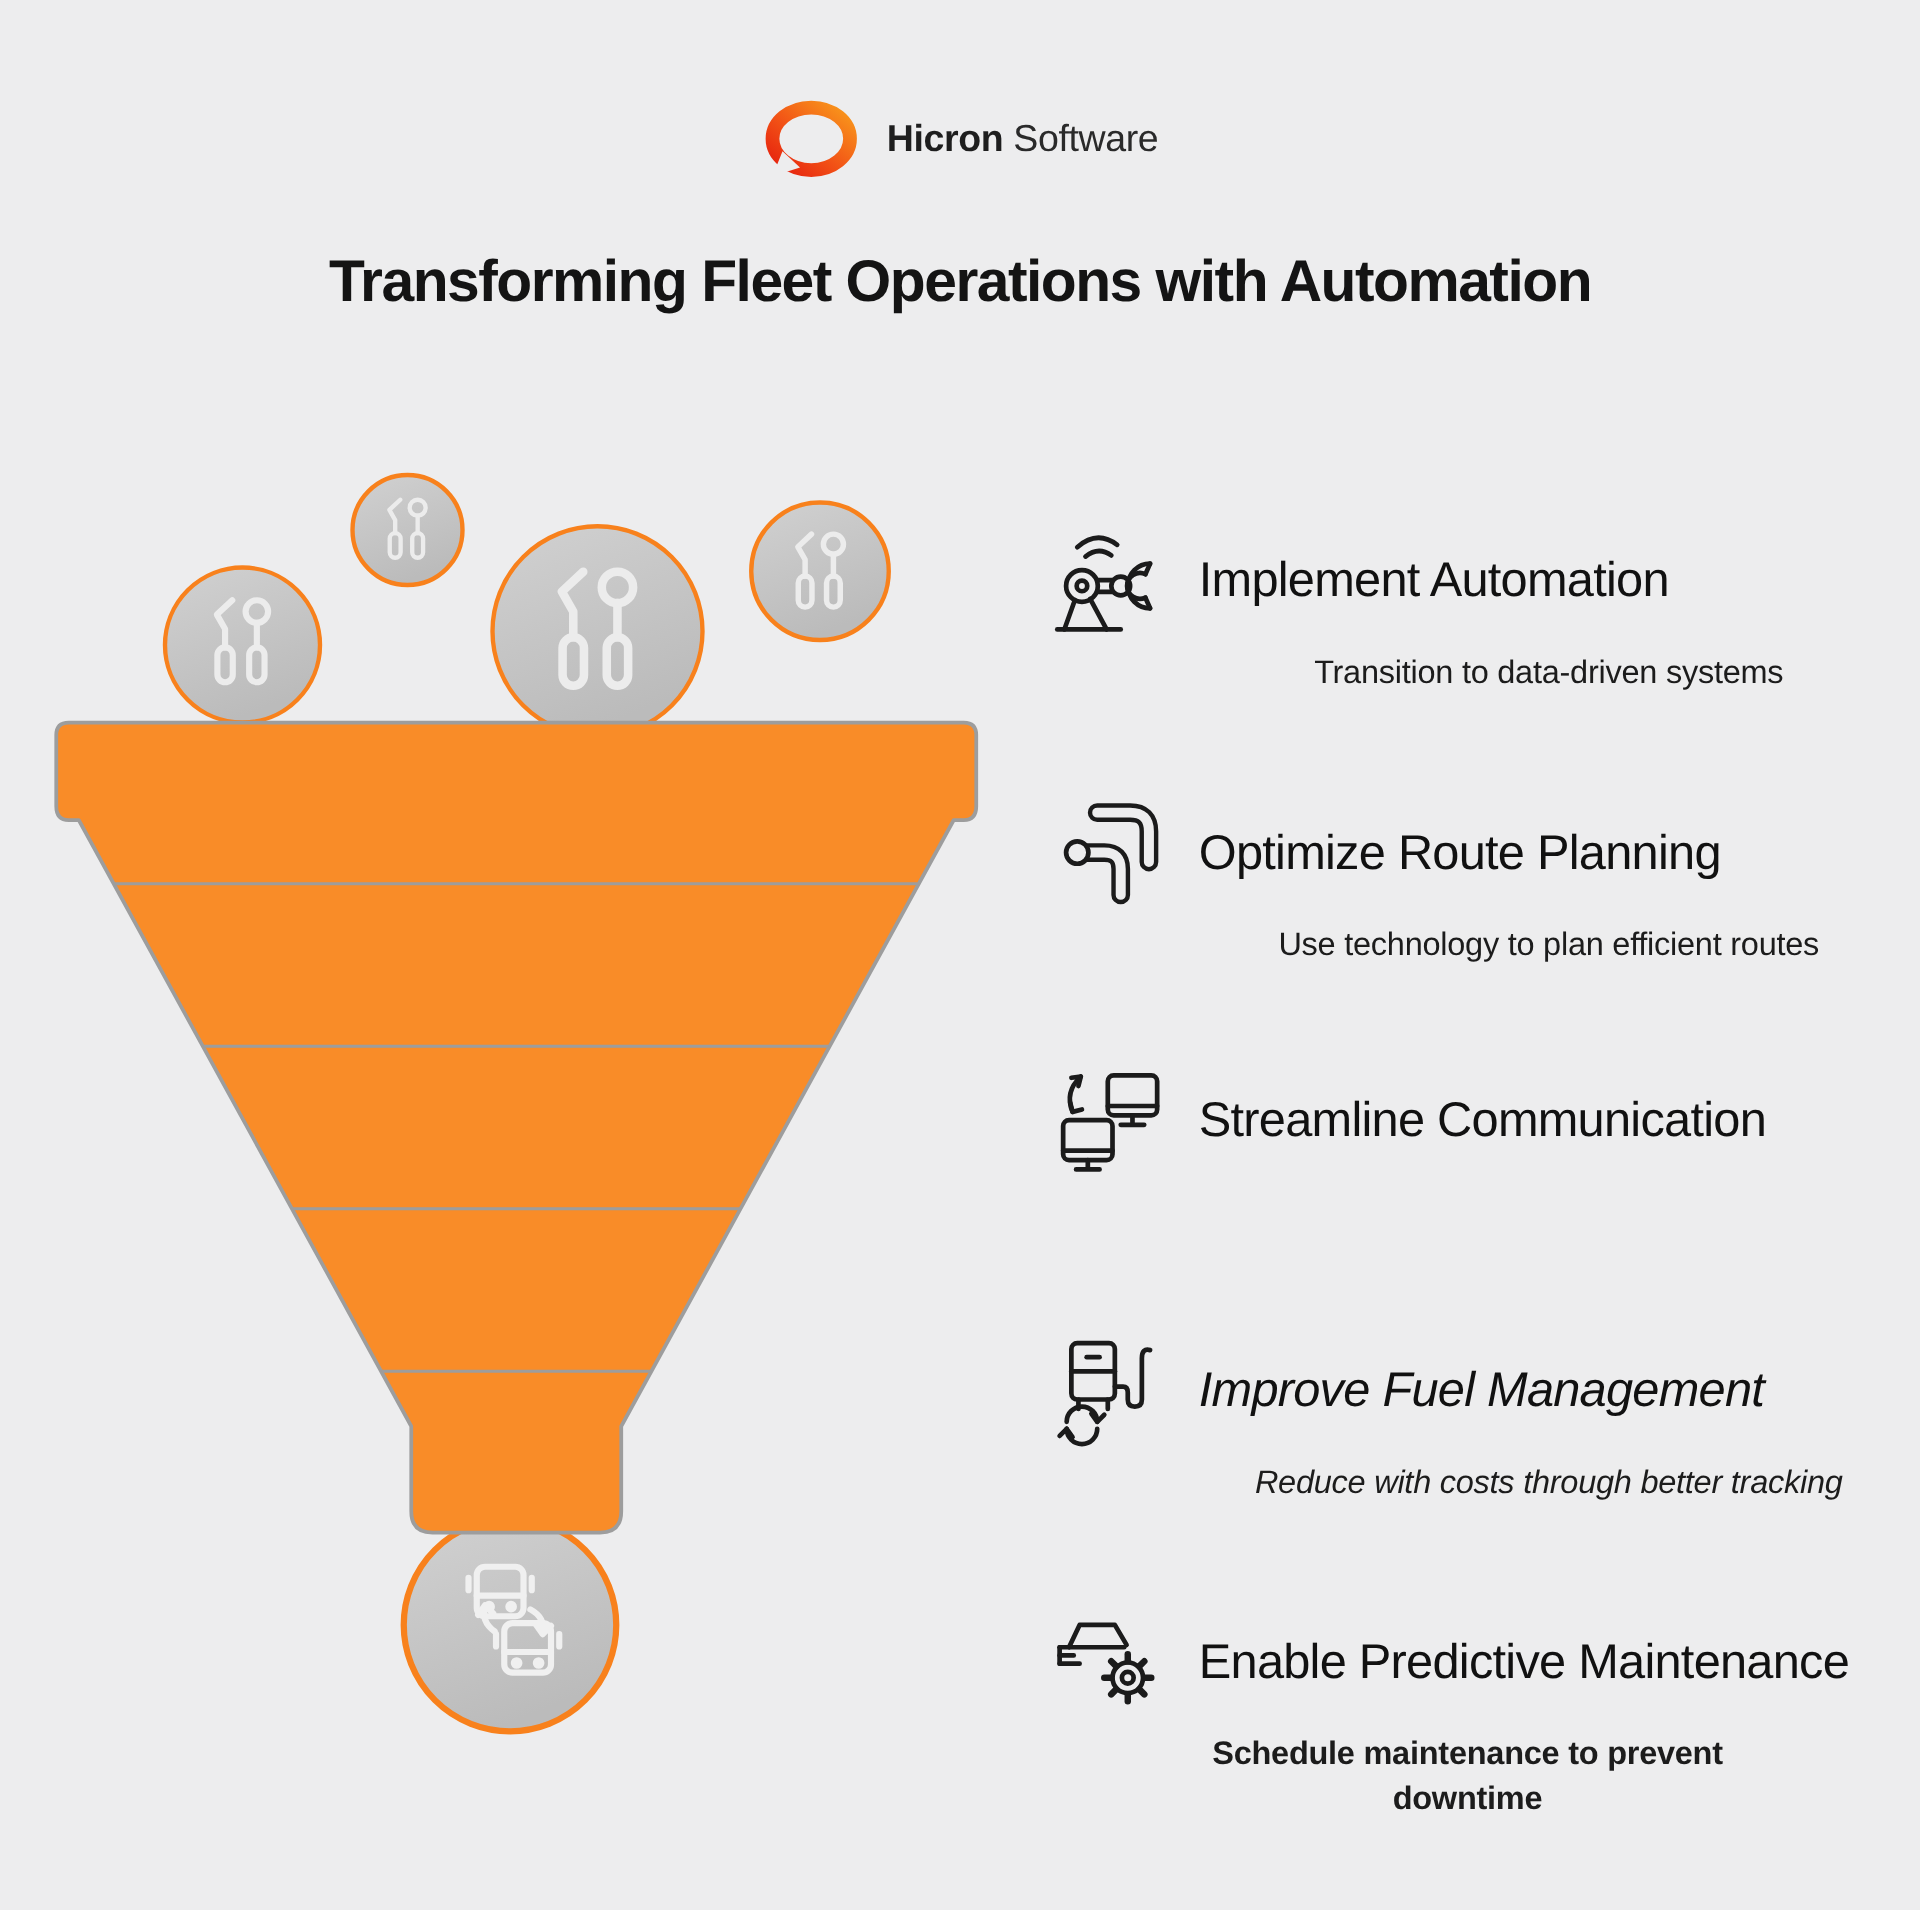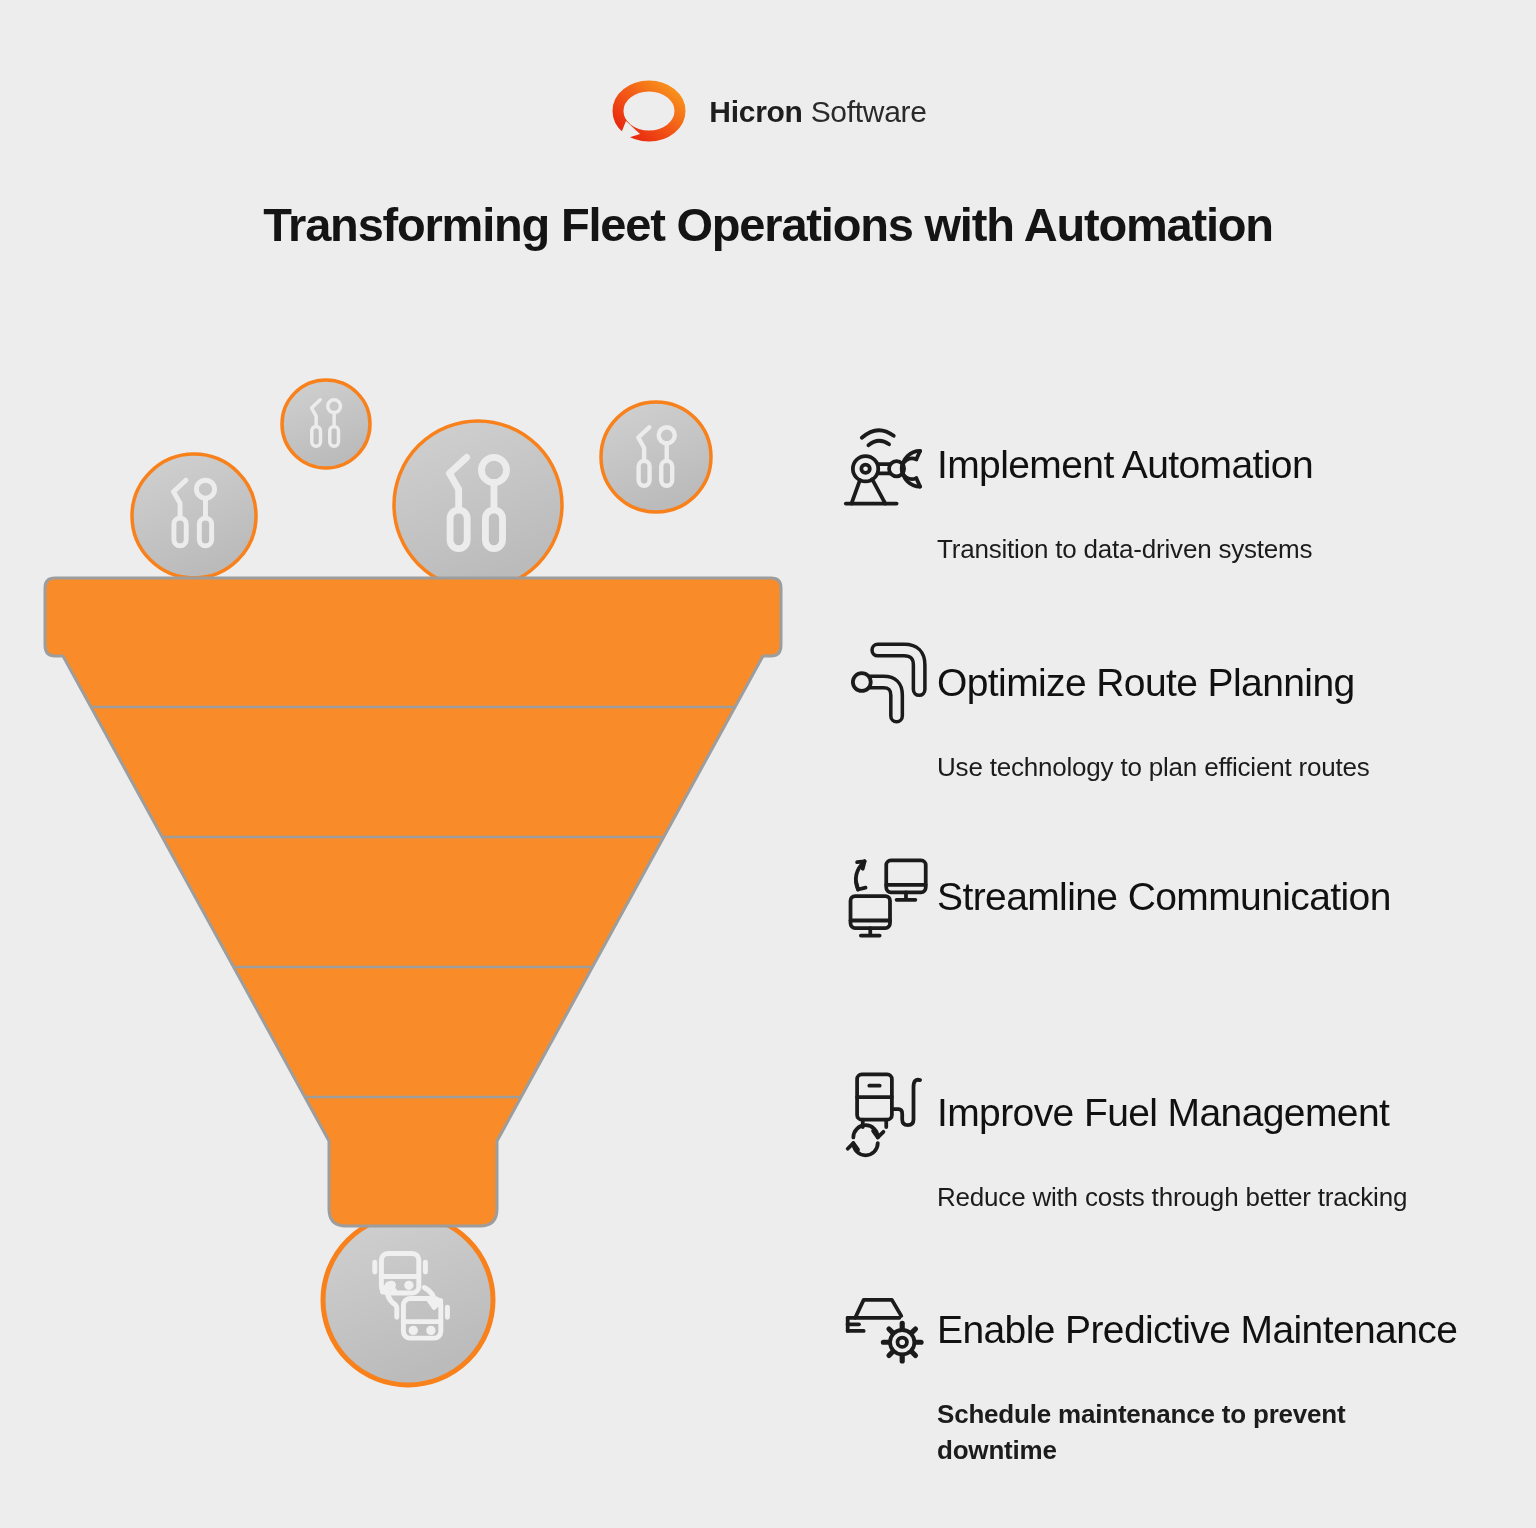--- a/index.html
+++ b/index.html
@@ -30,7 +30,7 @@
 
   
   .item{position:absolute;left:843px;width:680px;display:grid;
-    grid-template-columns:94px 1fr;grid-template-rows:94px auto;}
+    grid-template-columns:94px 1fr;column-gap:22px;grid-template-rows:94px auto;}
   .item .ic{grid-column:1;grid-row:1;width:94px;height:94px;}
   .item .ttl{grid-column:2;grid-row:1;align-self:center;
     font-size:39px;font-weight:400;letter-spacing:-0.6px;color:#111;}

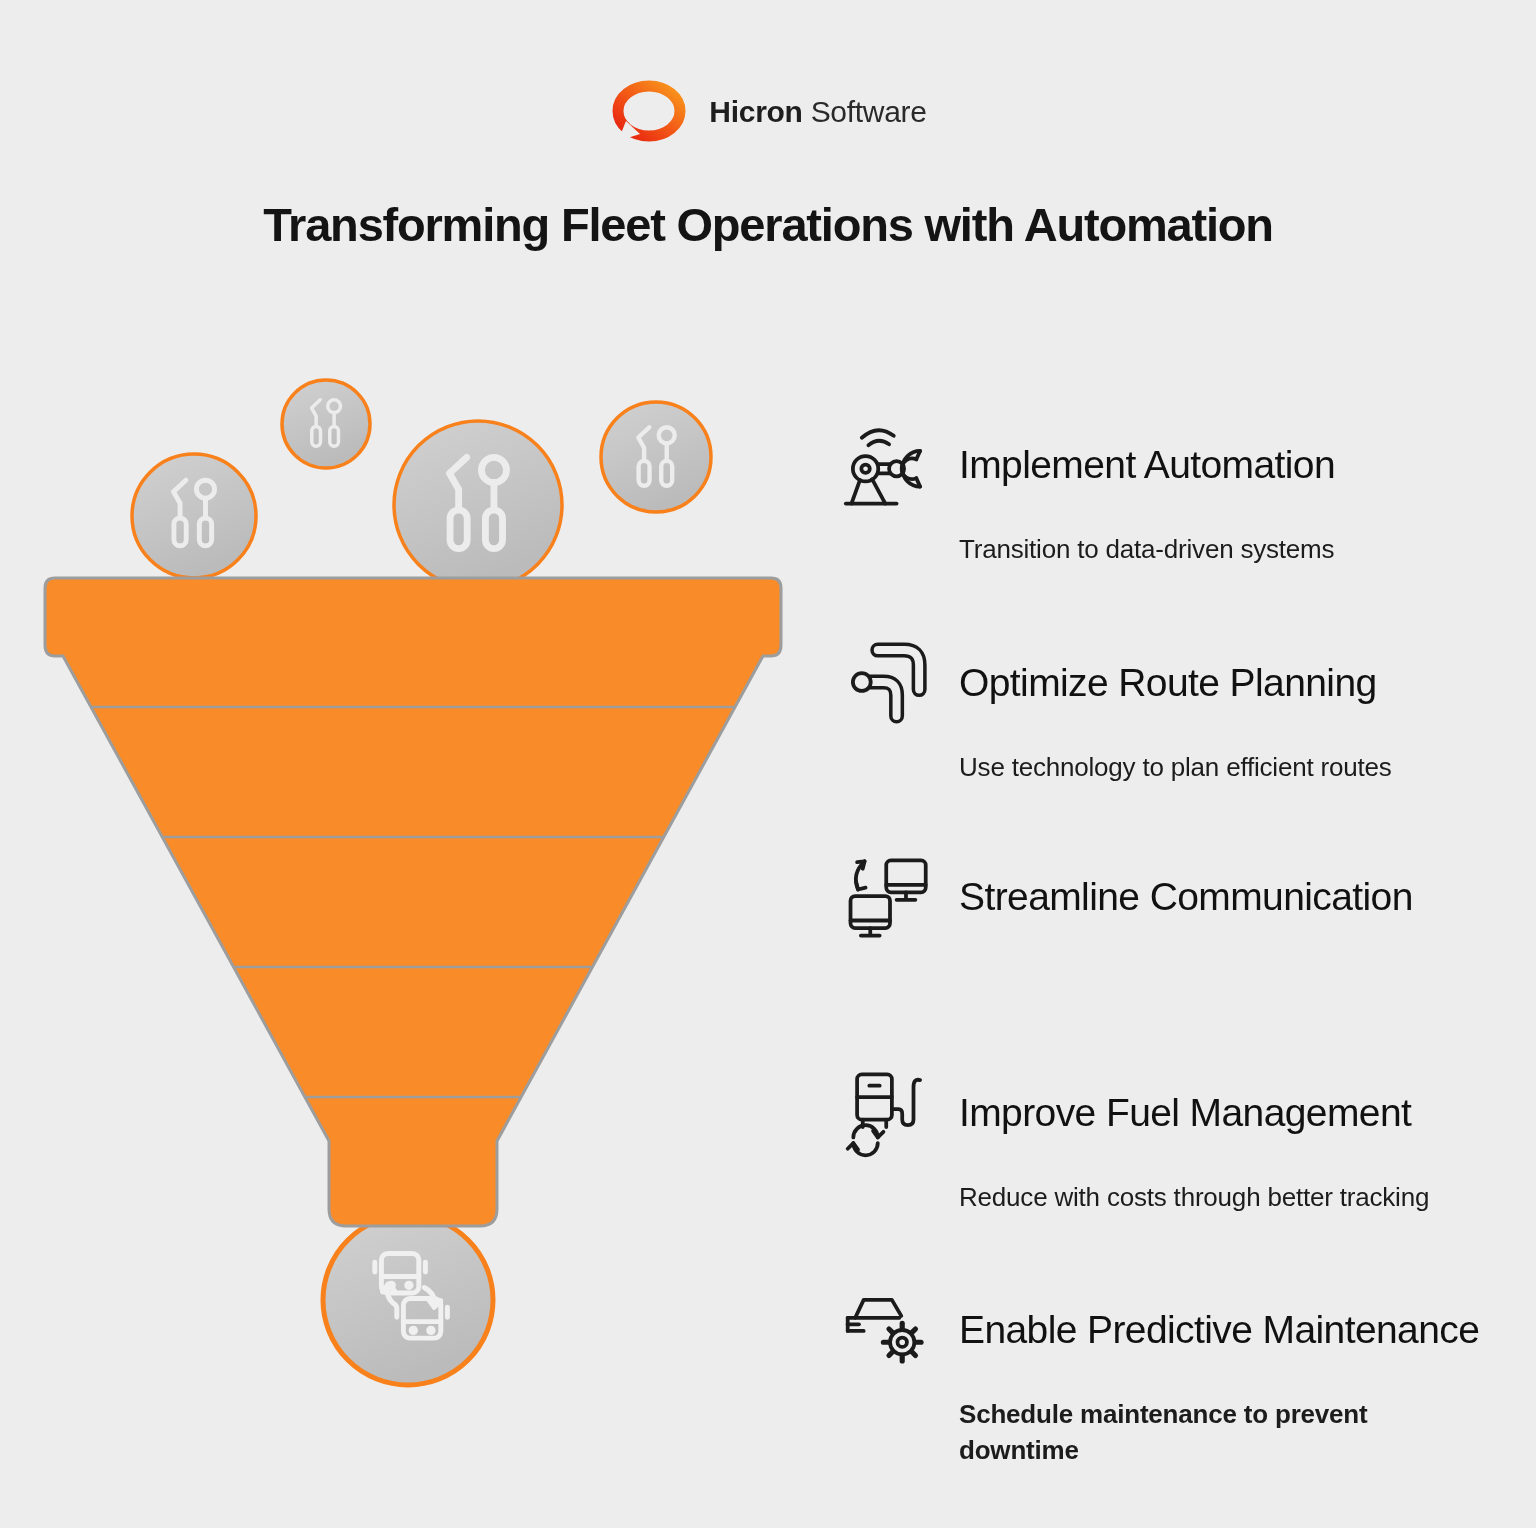--- a/index.html
+++ b/index.html
@@ -34,8 +34,8 @@
   .item .ic{grid-column:1;grid-row:1;width:94px;height:94px;}
   .item .ttl{grid-column:2;grid-row:1;align-self:center;
     font-size:39px;font-weight:400;letter-spacing:-0.6px;color:#111;}
-  .item .sub{grid-column:2;grid-row:2;margin-top:20px;max-width:560px;
-    font-size:26px;font-weight:400;letter-spacing:-0.2px;color:#1C1C1C;line-height:1.38;}
+  .item .sub{grid-column:2;grid-row:2;margin-top:8px;max-width:560px;
+    font-size:26px;font-weight:400;letter-spacing:-0.2px;color:#1C1C1C;line-height:1.38;text-align:center;}
   .item:last-child .sub{max-width:430px;font-weight:bold;}
   .i1{top:418px;} .i2{top:636px;} .i3{top:850px;} .i4{top:1066px;} .i5{top:1283px;}
 </style>

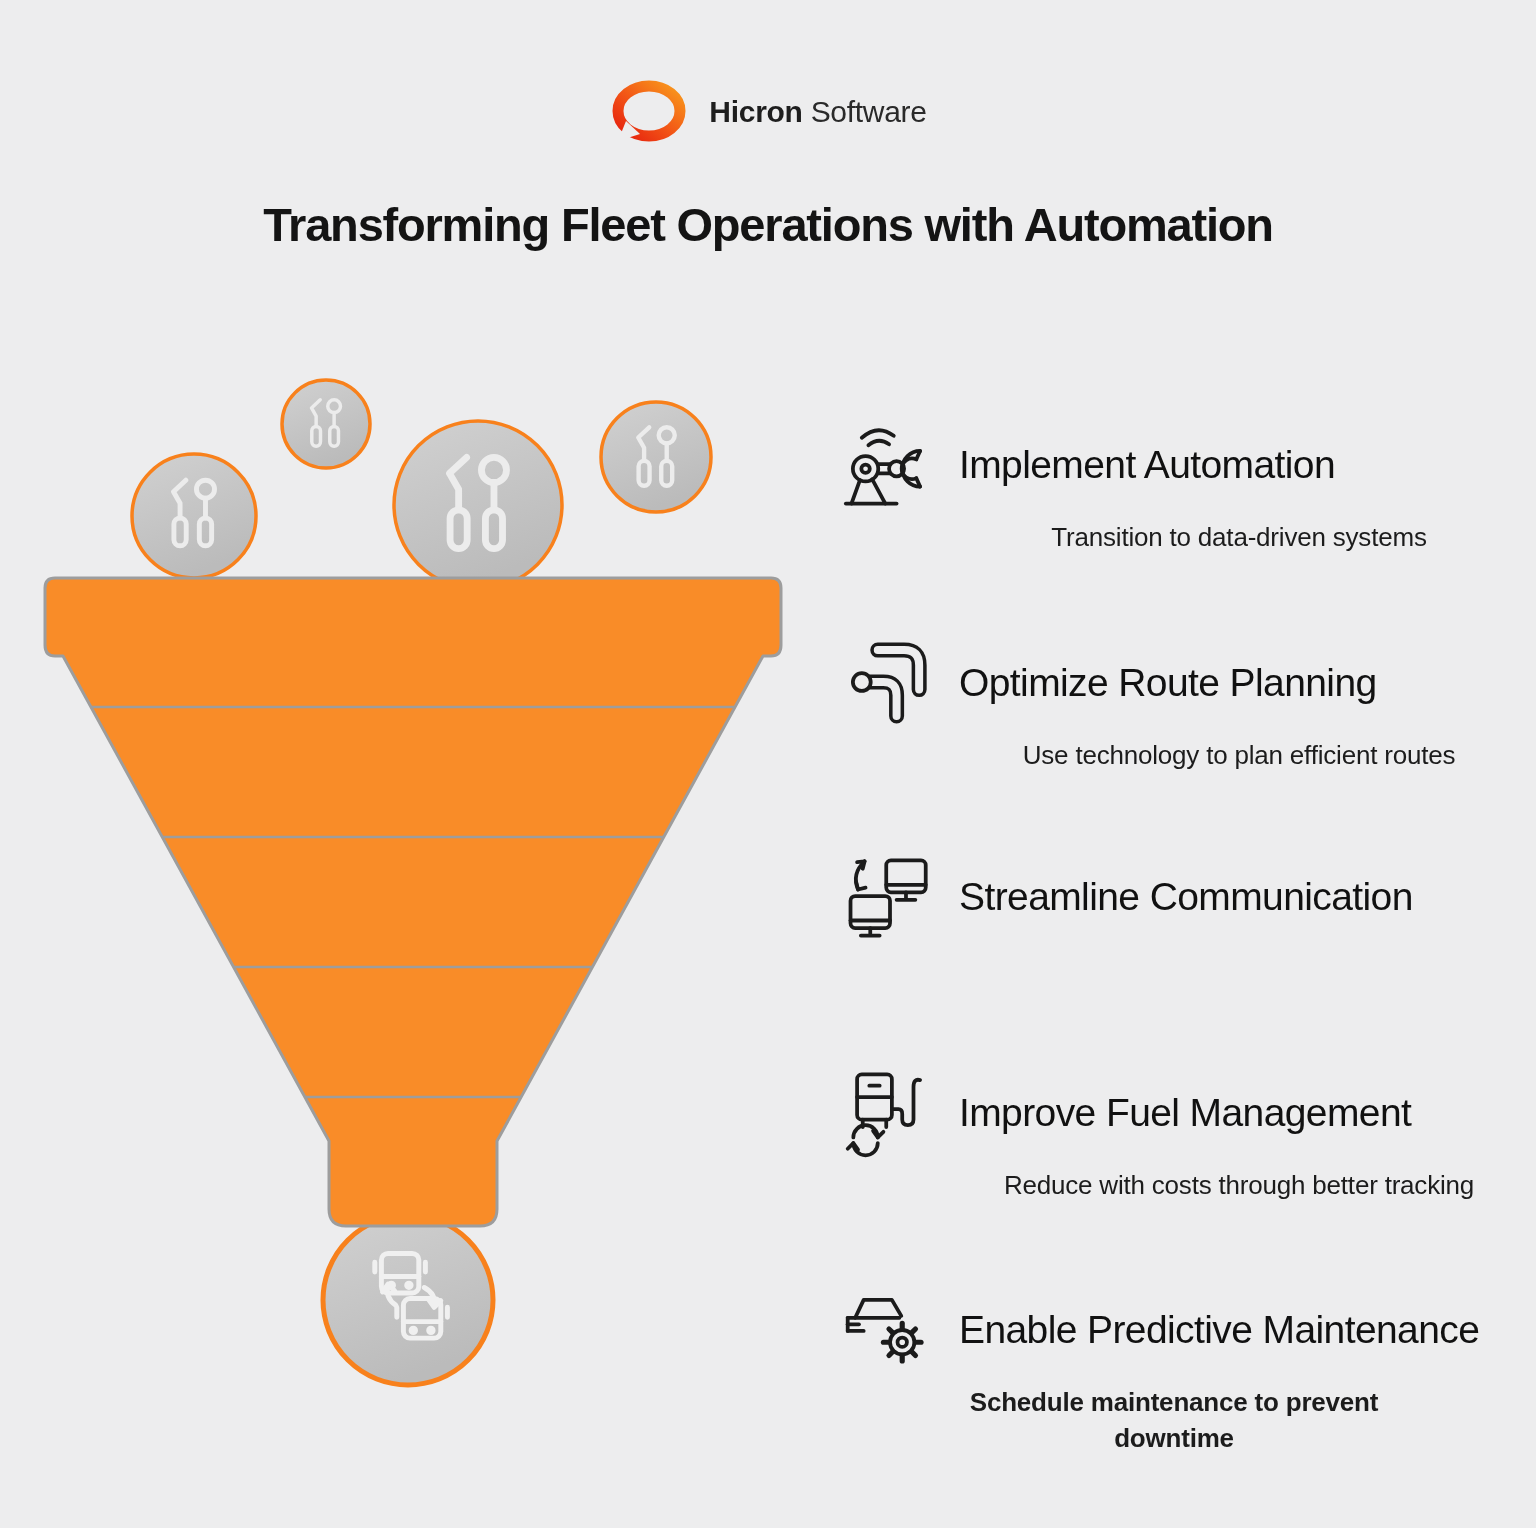--- a/index.html
+++ b/index.html
@@ -37,7 +37,7 @@
   .item .sub{grid-column:2;grid-row:2;margin-top:8px;max-width:560px;
     font-size:26px;font-weight:400;letter-spacing:-0.2px;color:#1C1C1C;line-height:1.38;text-align:center;}
   .item:last-child .sub{max-width:430px;font-weight:bold;}
-  .i1{top:418px;} .i2{top:636px;} .i3{top:850px;} .i4{top:1066px;} .i5{top:1283px;}
+  .i1{top:418px;} .i2{top:636px;} .i3{top:850px;} .i4{top:1066px;font-style:italic;} .i5{top:1283px;}
 </style>
 </head>
 <body>

